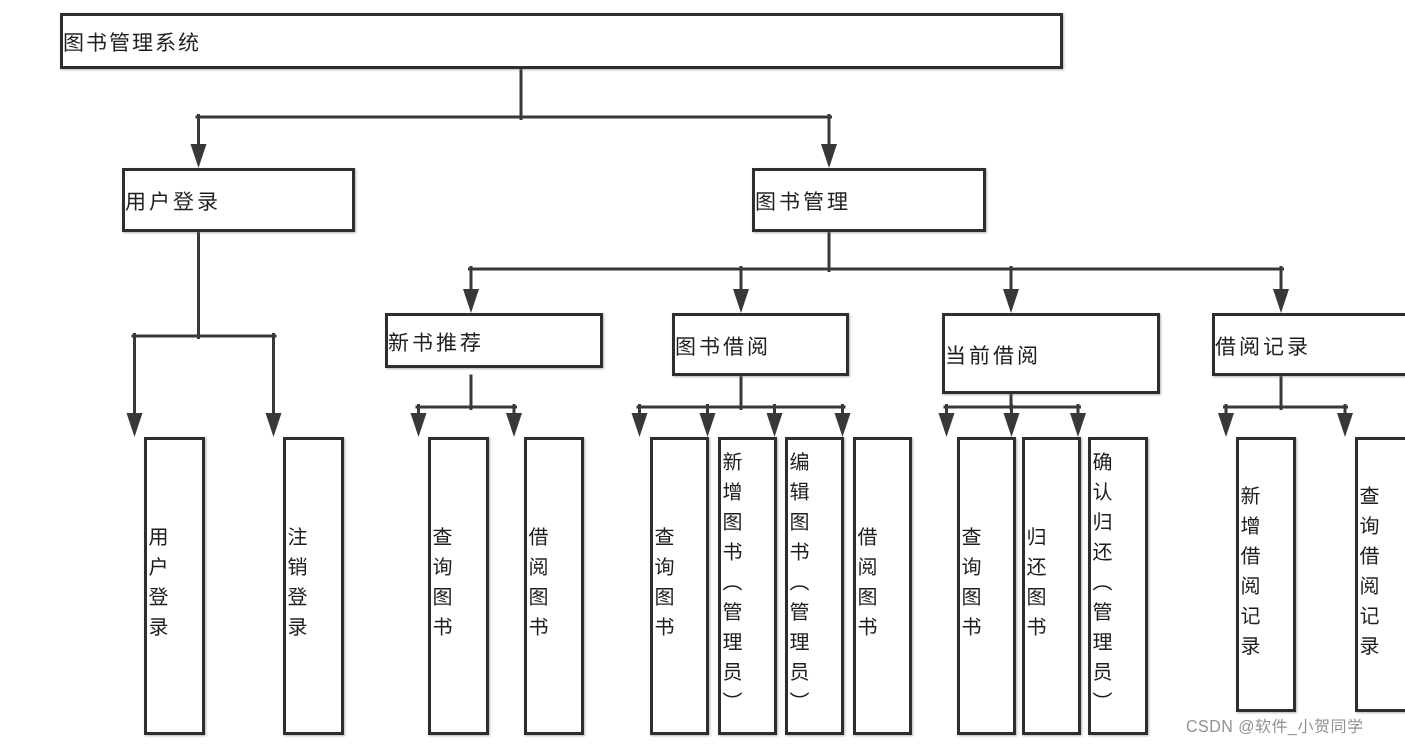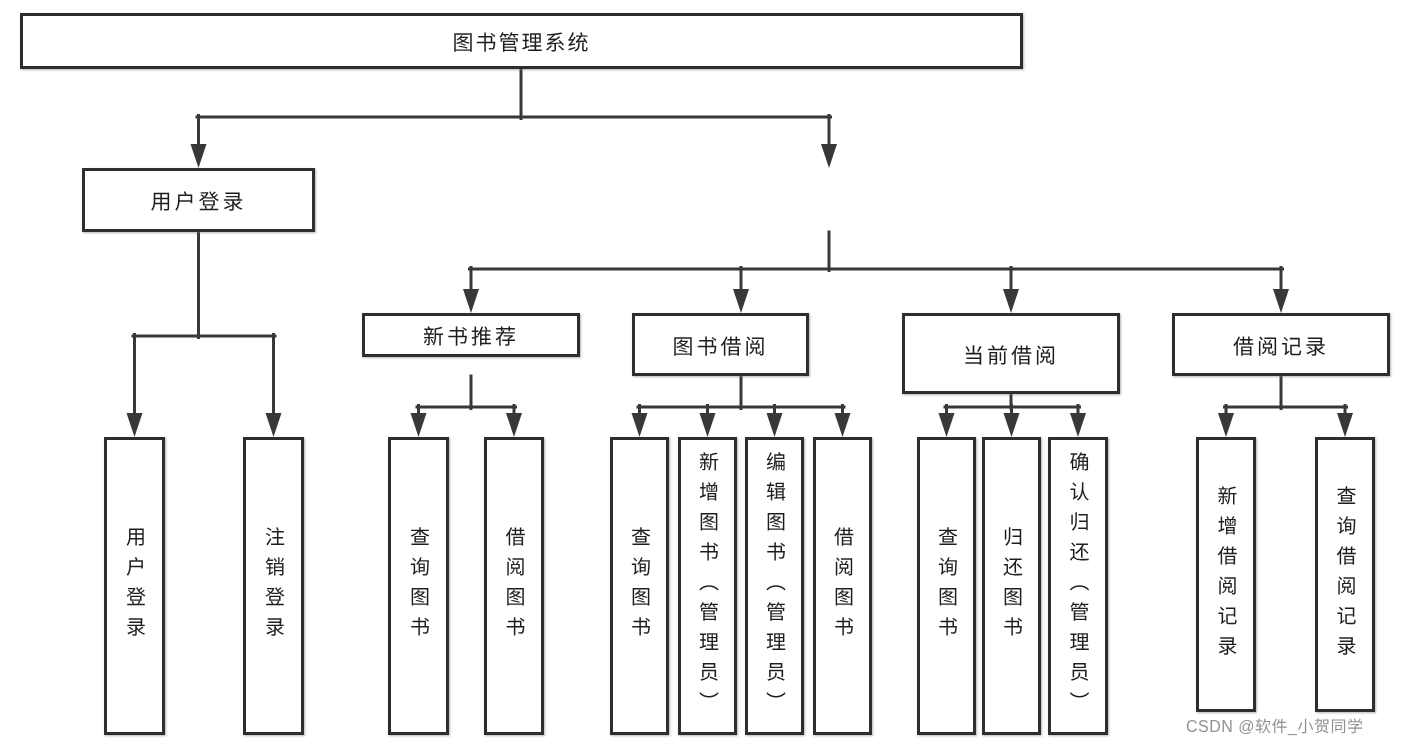--- a/index.html
+++ b/index.html
@@ -22,10 +22,11 @@
     position:absolute;box-sizing:border-box;
     border:3px solid var(--box-border);
     background:#ffffff;
-    display:flex;align-items:center;justify-content:center;
+    display:flex;align-items:center;
     color:var(--text);
     box-shadow:1px 1px 2px rgba(120,120,120,0.55);
     z-index:2;
+    margin-left:40px;
   }
   .hbox span{font-size:21px;letter-spacing:3px;white-space:nowrap;}
   .root-box span{font-size:21px;letter-spacing:2px;}

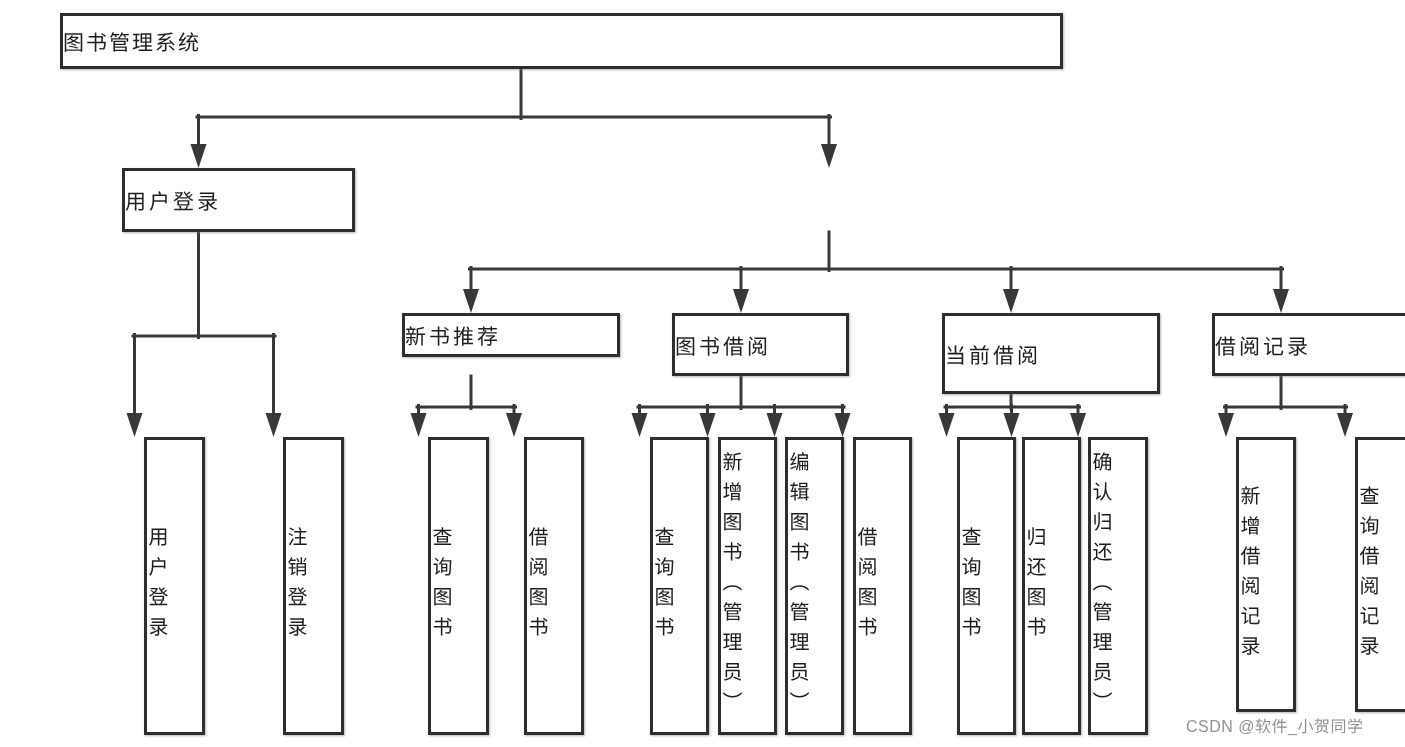--- a/index.html
+++ b/index.html
@@ -125,6 +125,9 @@
   <div class="box hbox" style="left:82px;top:168px;width:233px;height:64px">
     <span>用户登录</span>
   </div>
+  <div class="box hbox" style="left:712px;top:168px;width:234px;height:64px">
+    <span>图书管理</span>
+  </div>
 
   <div class="box hbox" style="left:362px;top:313px;width:218px;height:44px">
     <span>新书推荐</span>

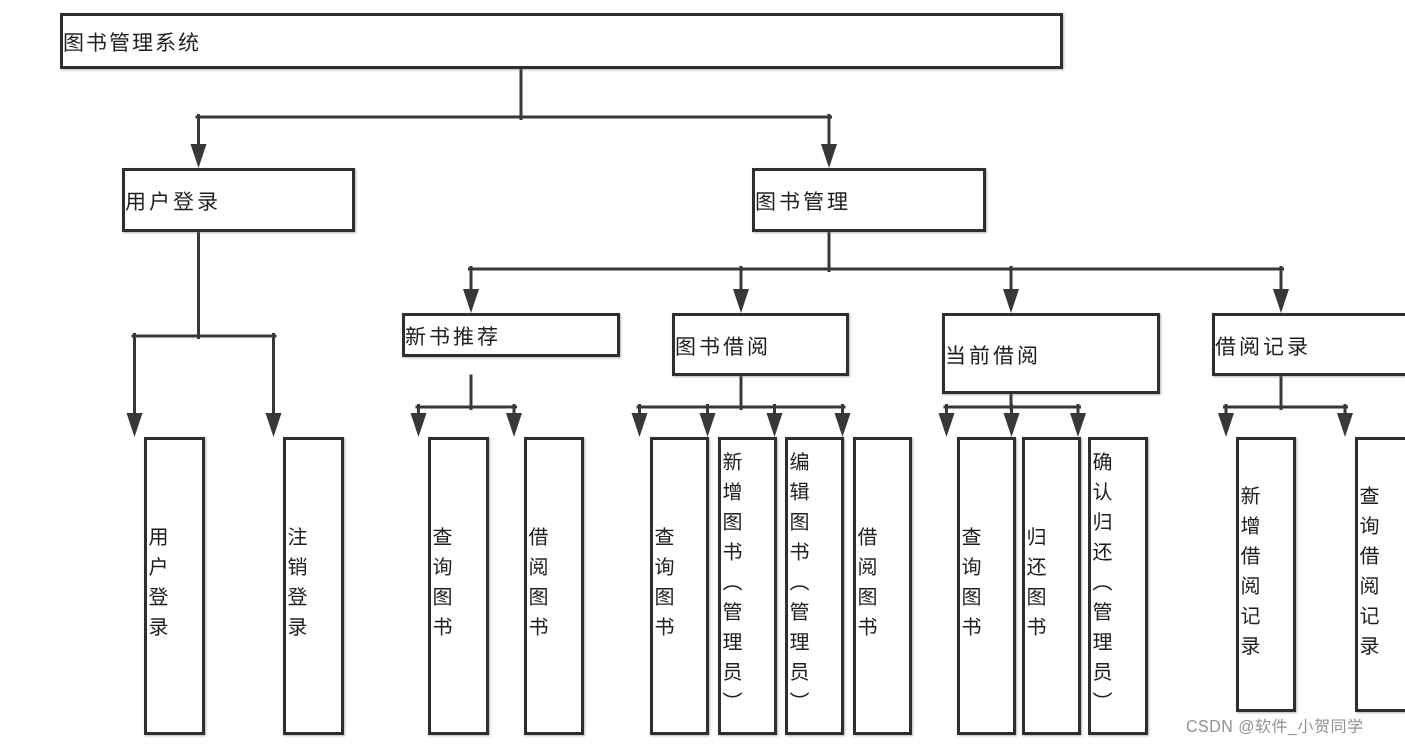--- a/index.html
+++ b/index.html
@@ -129,7 +129,7 @@
     <span>图书管理</span>
   </div>
 
-  <div class="box hbox" style="left:362px;top:313px;width:218px;height:44px">
+  <div class="box hbox" style="left:345px;top:313px;width:218px;height:55px">
     <span>新书推荐</span>
   </div>
   <div class="box hbox" style="left:632px;top:313px;width:177px;height:63px">

